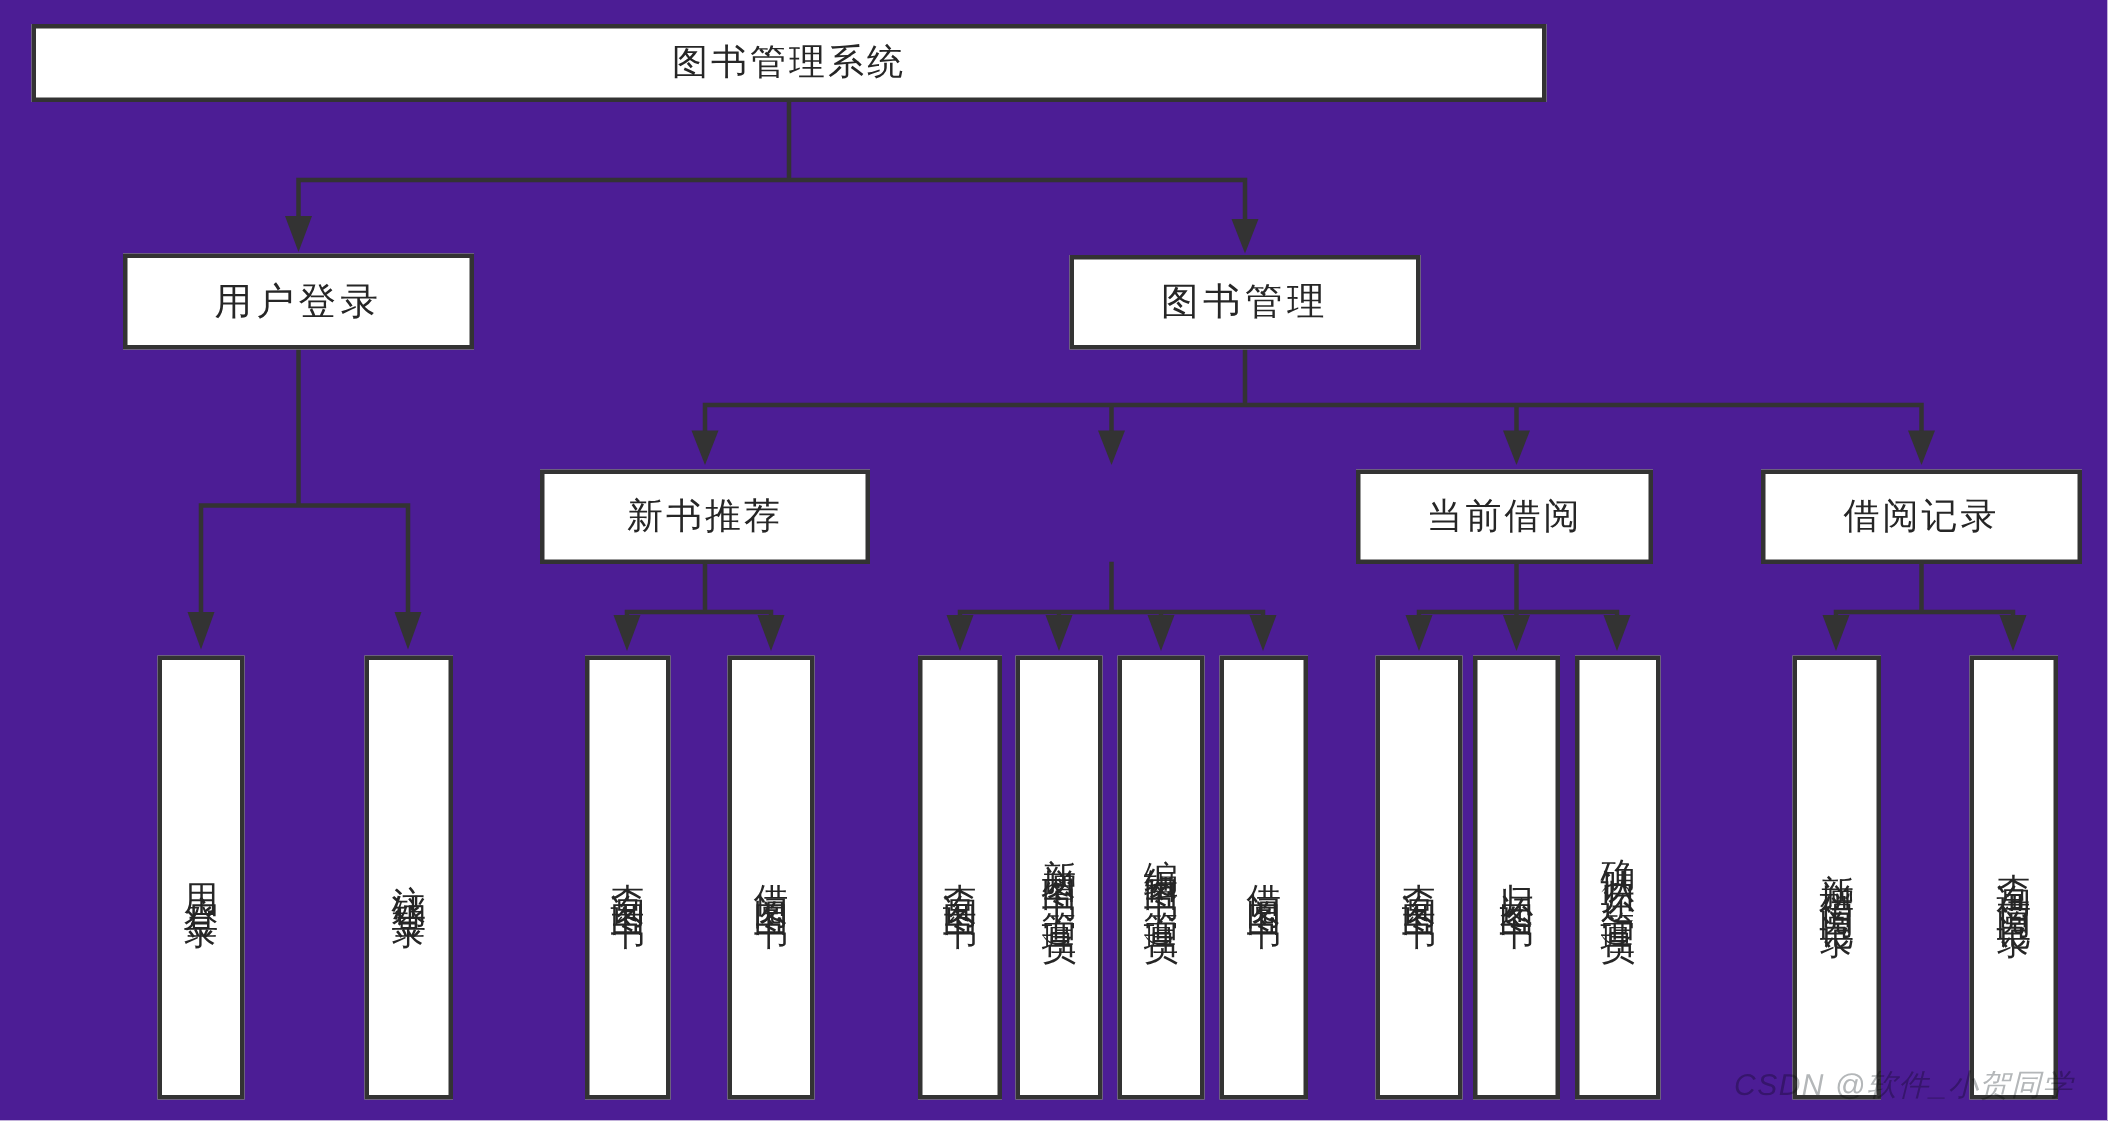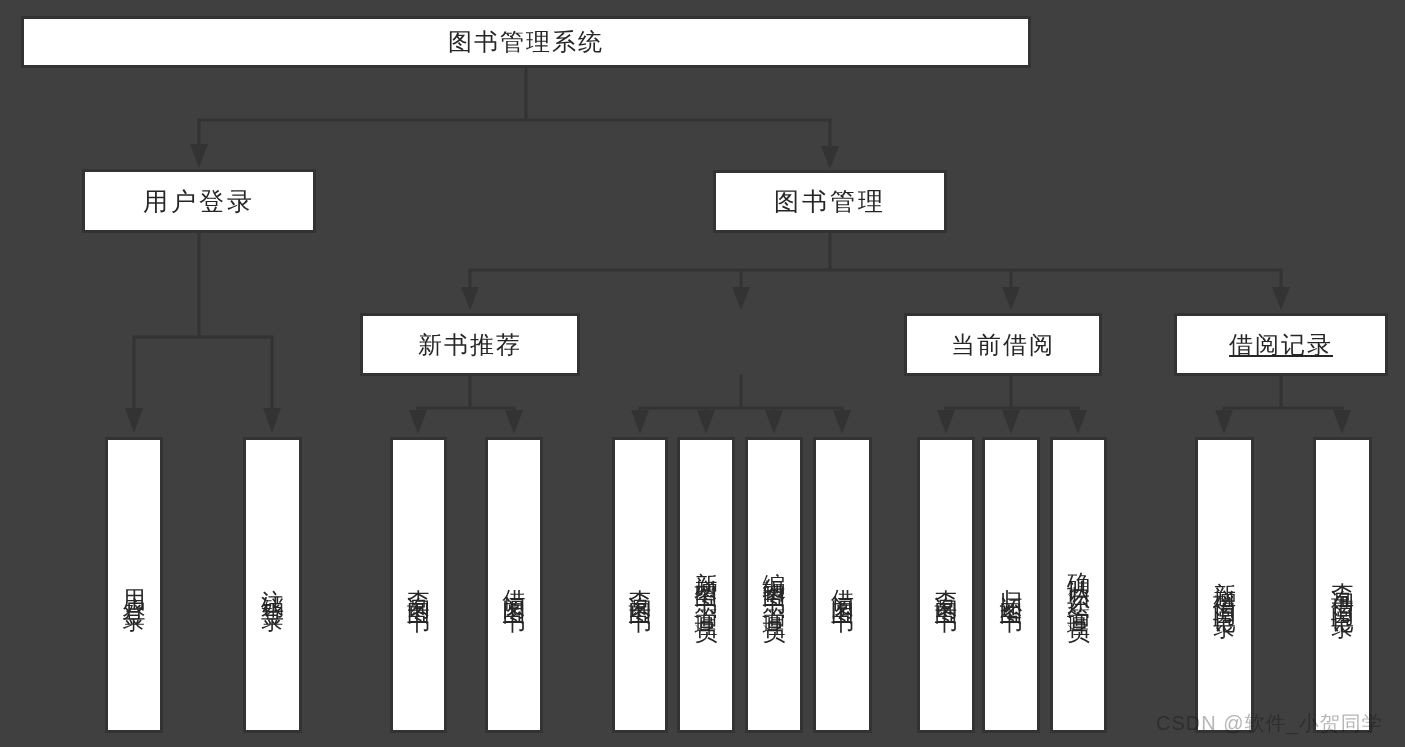--- a/index.html
+++ b/index.html
@@ -7,7 +7,7 @@
     position: relative;
     width: 1405px;
     height: 747px;
-    background: #404040;
+    background: #4c1d95;
     overflow: hidden;
     font-family: "Liberation Serif", "DejaVu Serif", serif;
     color: #262626;

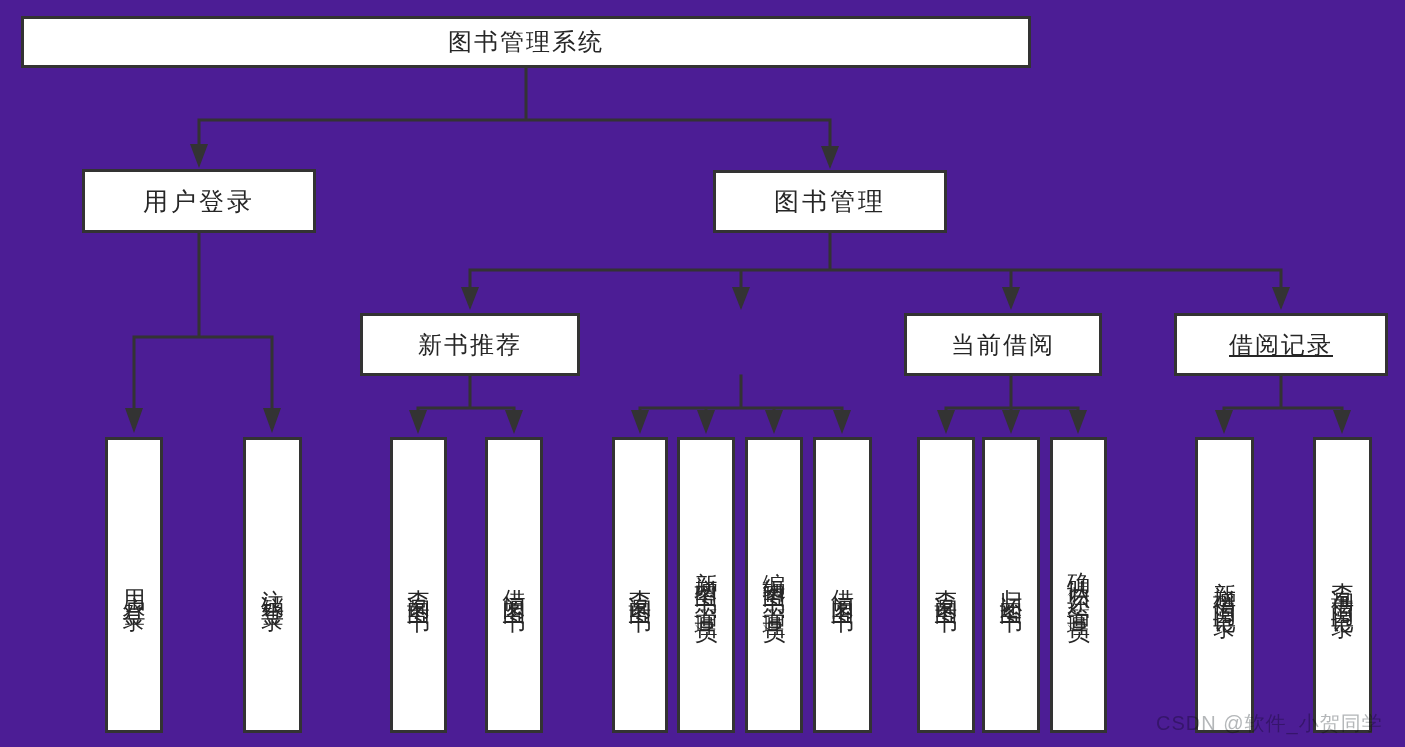--- a/index.html
+++ b/index.html
@@ -111,7 +111,7 @@
 
   <div class="box hbox l3box" style="left:360px;top:313px;width:220px;height:63px;">新书推荐</div>
   <div class="box hbox l3box" style="left:904px;top:313px;width:198px;height:63px;">当前借阅</div>
-  <div class="box hbox l3box" style="left:1174px;top:313px;width:214px;height:63px;text-decoration:underline;">借阅记录</div>
+  <div class="box hbox l3box" style="left:1174px;top:313px;width:214px;height:63px;">借阅记录</div>
 
   <div class="box leaf" style="left:105px;top:437px;width:58px;height:296px;">用户登录</div>
   <div class="box leaf" style="left:243px;top:437px;width:59px;height:296px;">注销登录</div>

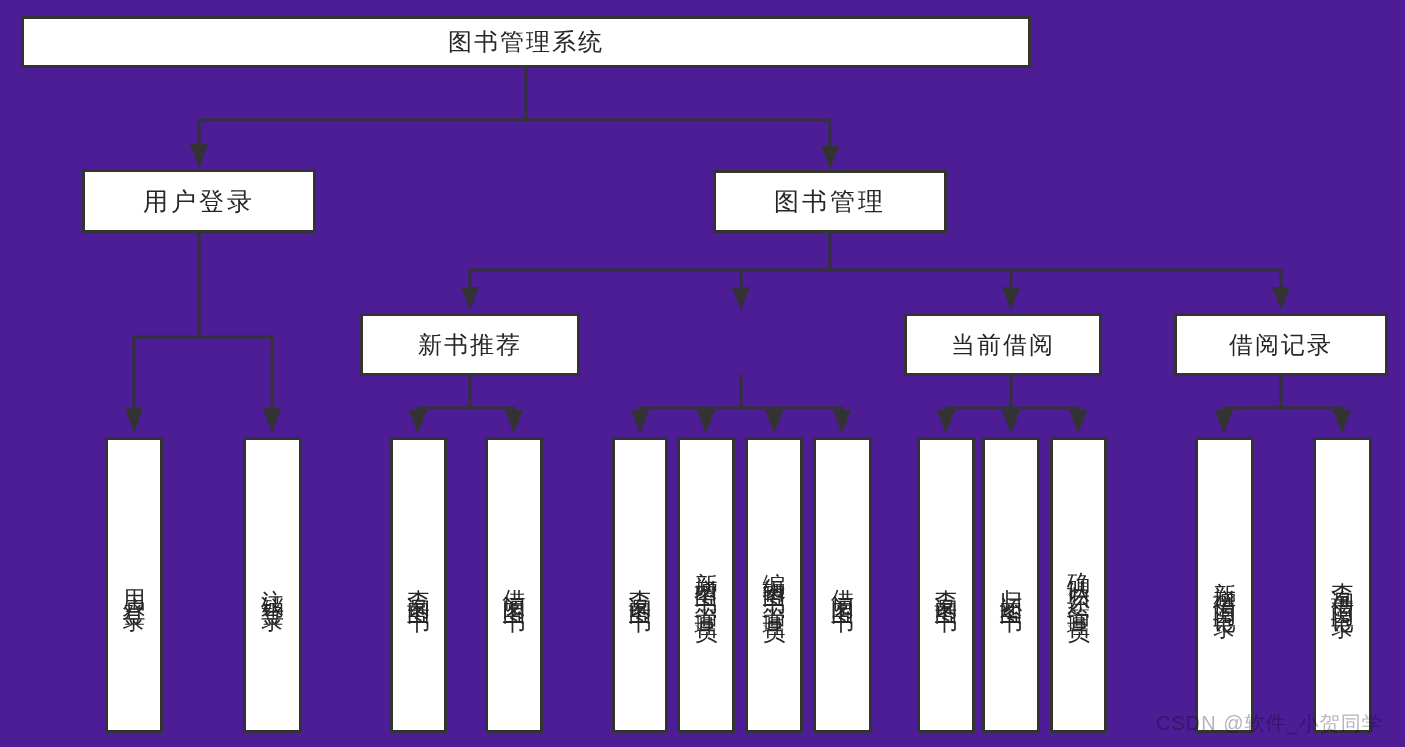--- a/index.html
+++ b/index.html
@@ -54,6 +54,7 @@
     mix-blend-mode: multiply;
     white-space: nowrap;
     z-index: 5;
+    font-style: italic;
   }
 </style>
 </head>

